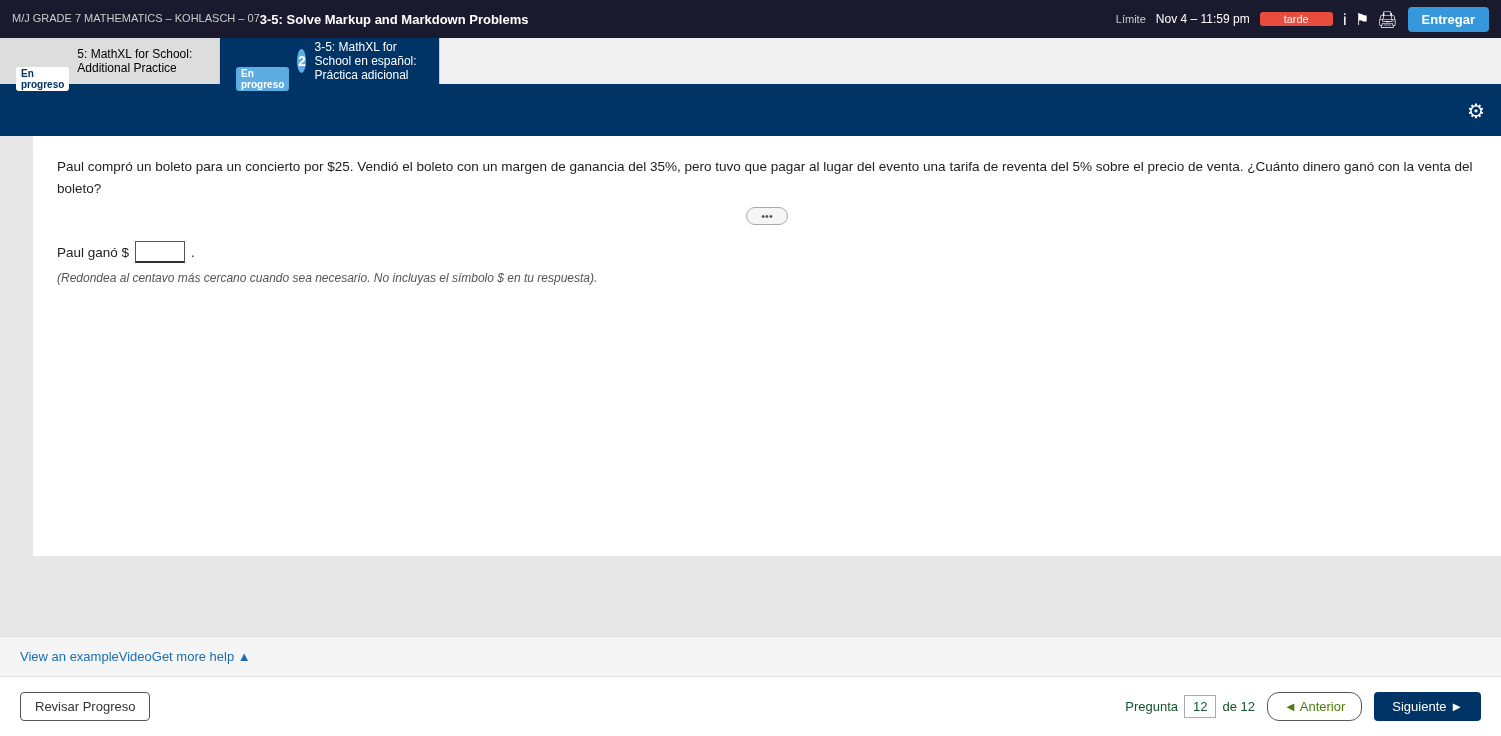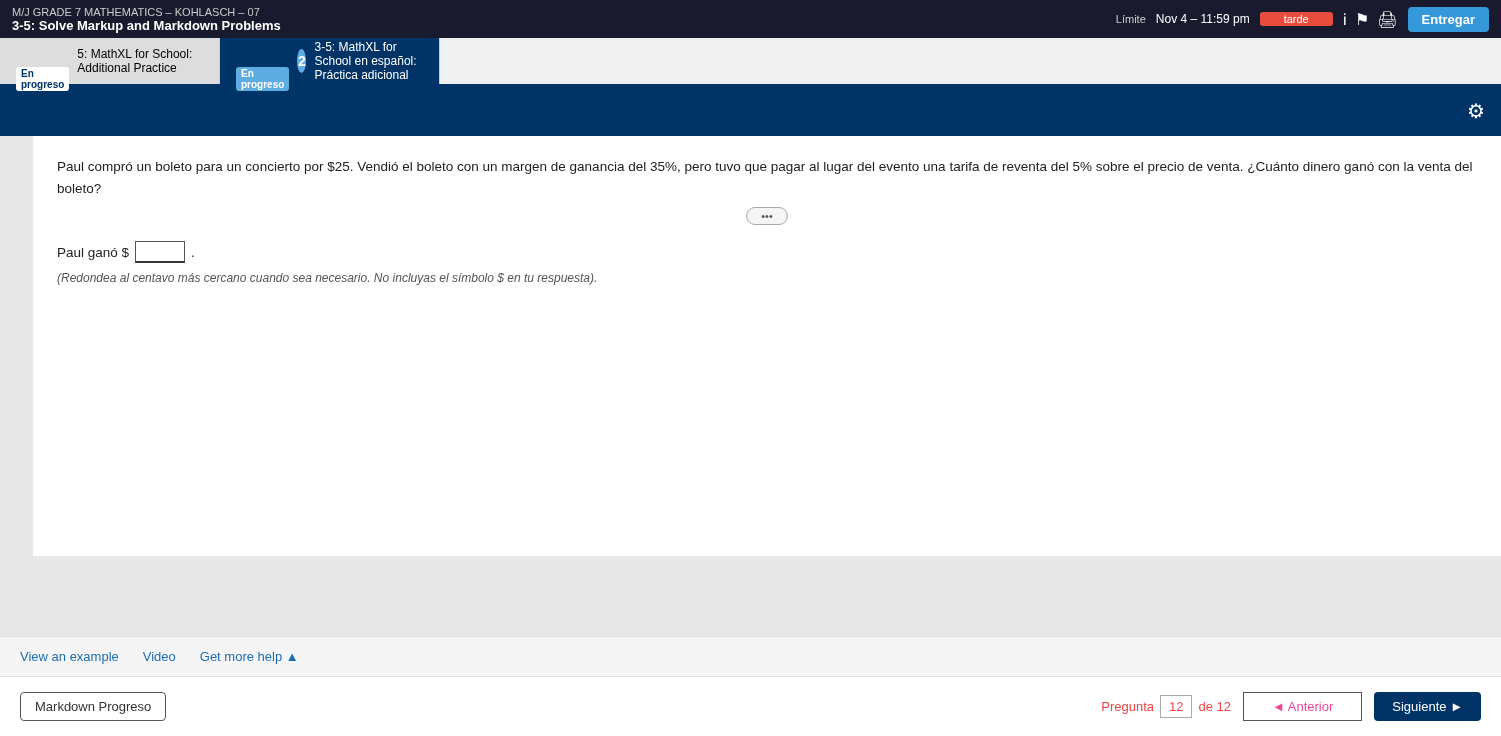--- a/index.html
+++ b/index.html
@@ -24,7 +24,7 @@
     }
     .top-bar-left {
       display: flex;
-      flex-direction: column;
+      flex-direction: row;
       font-size: 11px;
       color: #ccc;
     }

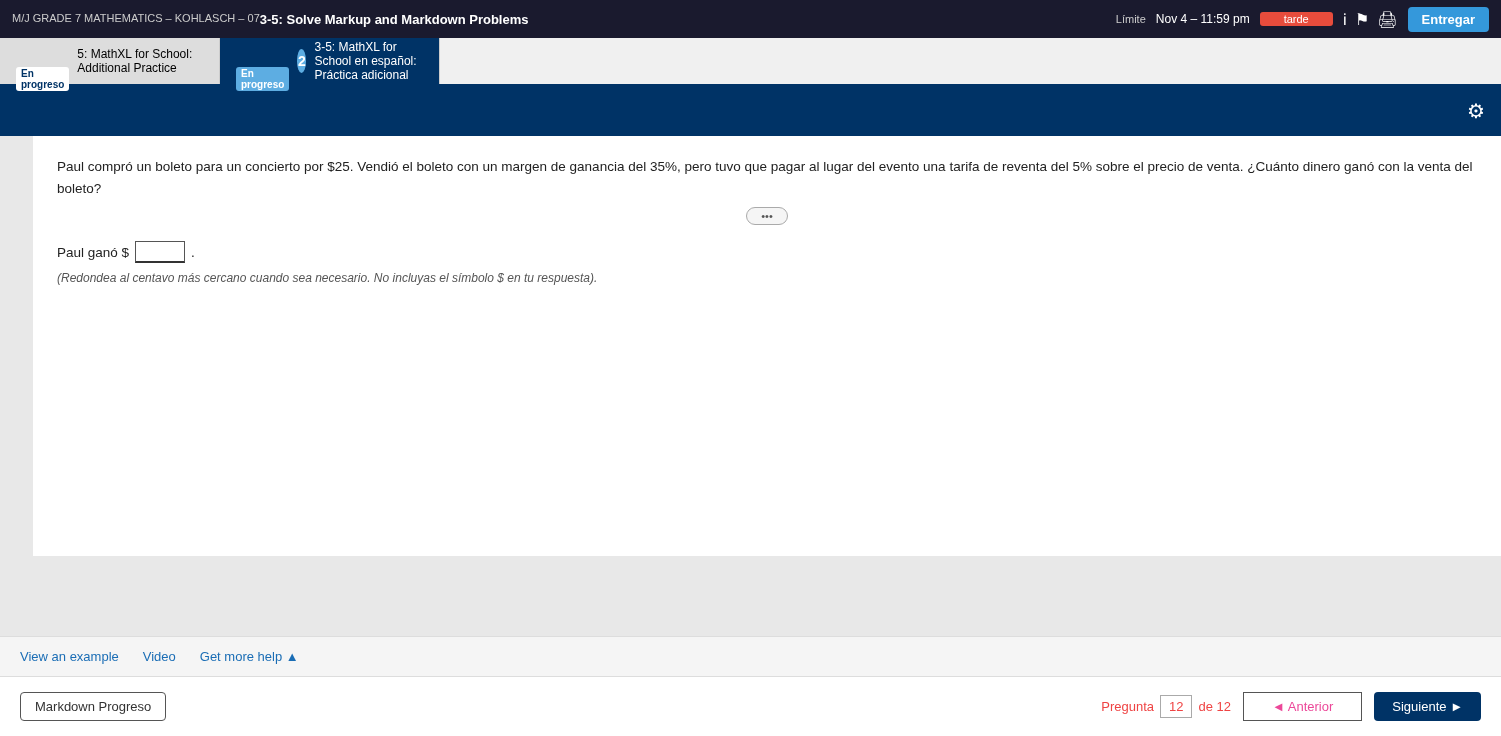--- a/index.html
+++ b/index.html
@@ -209,7 +209,6 @@
     .bottom-left-links {
       display: flex;
       align-items: flex-start;
-      gap: 24px;
     }
     .link-btn {
       background: none;

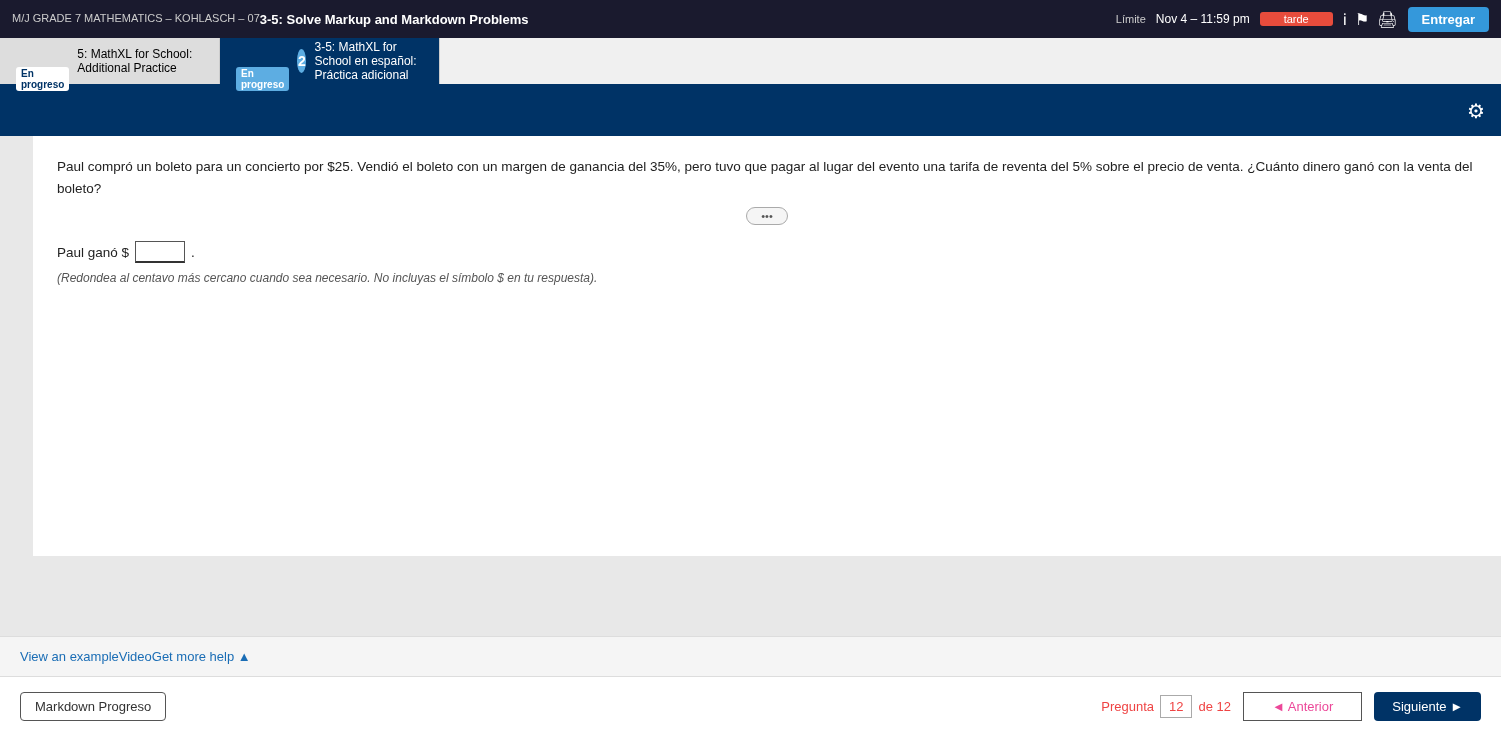--- a/index.html
+++ b/index.html
@@ -365,7 +365,7 @@
 
 <div class="nav-bar">
   <div class="nav-bar-left">
-    <button class="revisar-btn">Markdown Progreso</button>
+    <button class="revisar-btn">Revisar Progreso</button>
   </div>
   <div class="pregunta-info">
     <span>Pregunta</span>

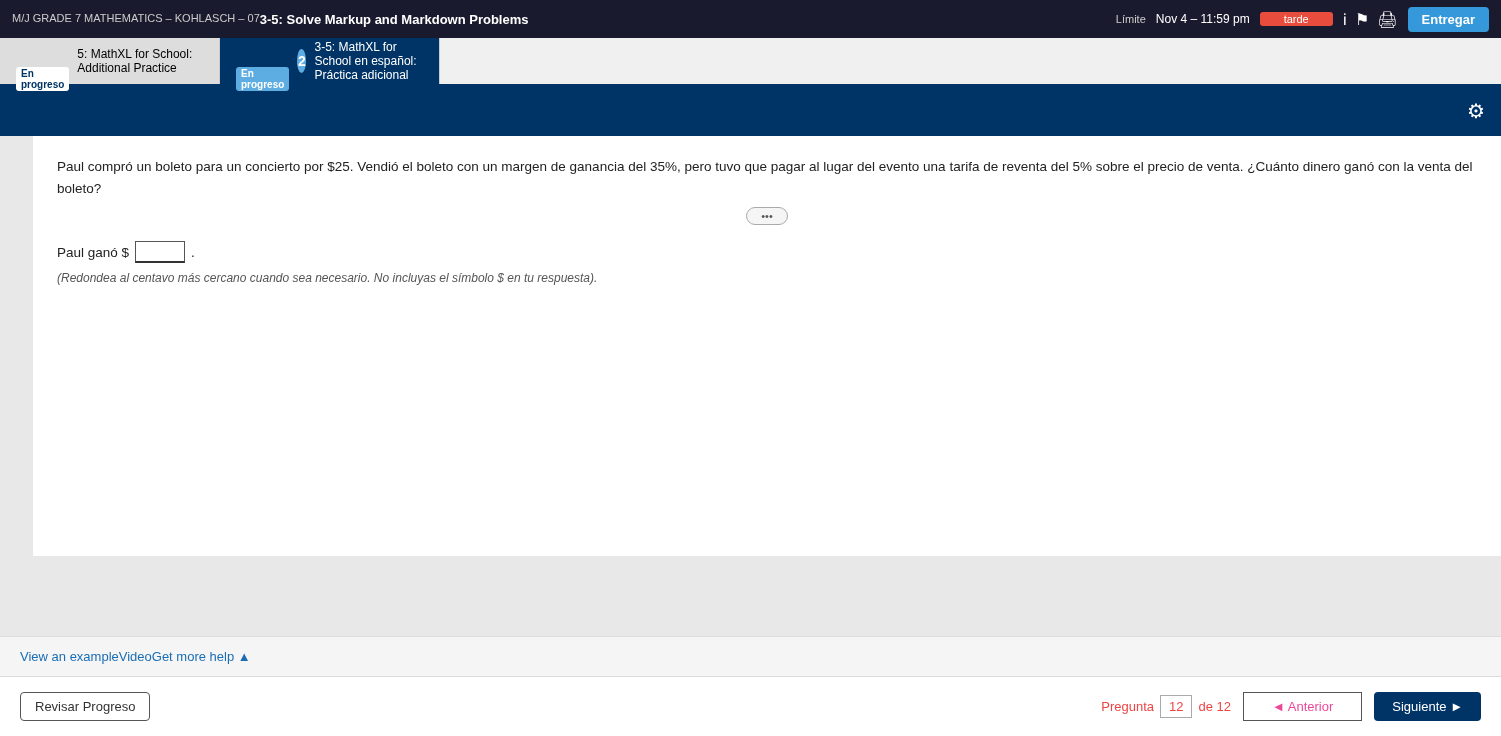--- a/index.html
+++ b/index.html
@@ -275,7 +275,7 @@
       align-items: center;
       gap: 6px;
       font-size: 13px;
-      color: #ef4444;
+      color: #14532d;
     }
     .pregunta-box {
       border: 1px solid #aaa;

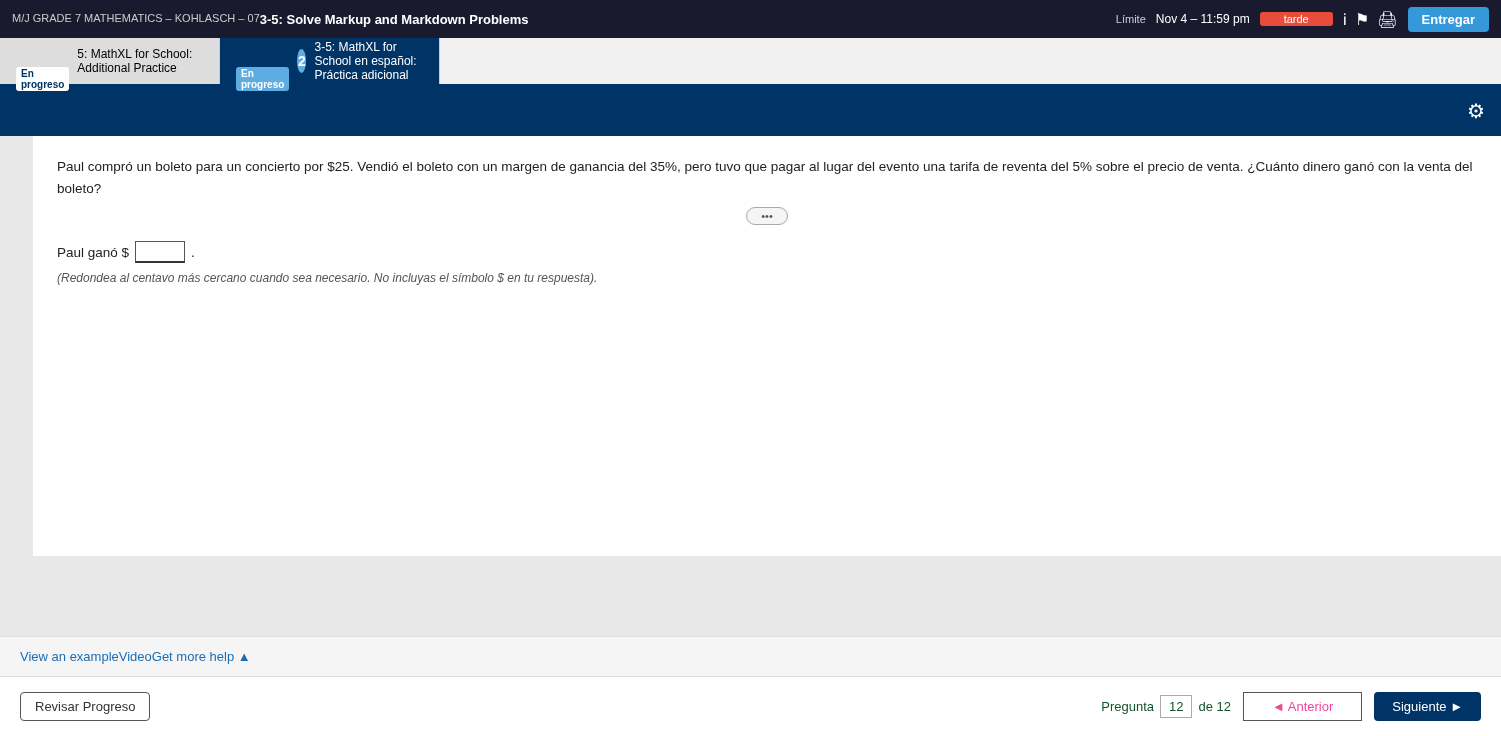--- a/index.html
+++ b/index.html
@@ -287,10 +287,10 @@
     .anterior-btn {
       background: white;
       border: 1.5px solid #555;
-      border-radius: 0;
-      padding: 6px 28px;
-      font-size: 13px;
-      color: #ec4899;
+      border-radius: 12px;
+      padding: 6px 16px;
+      font-size: 13px;
+      color: #4d7c0f;
       cursor: pointer;
     }
     .siguiente-btn {

